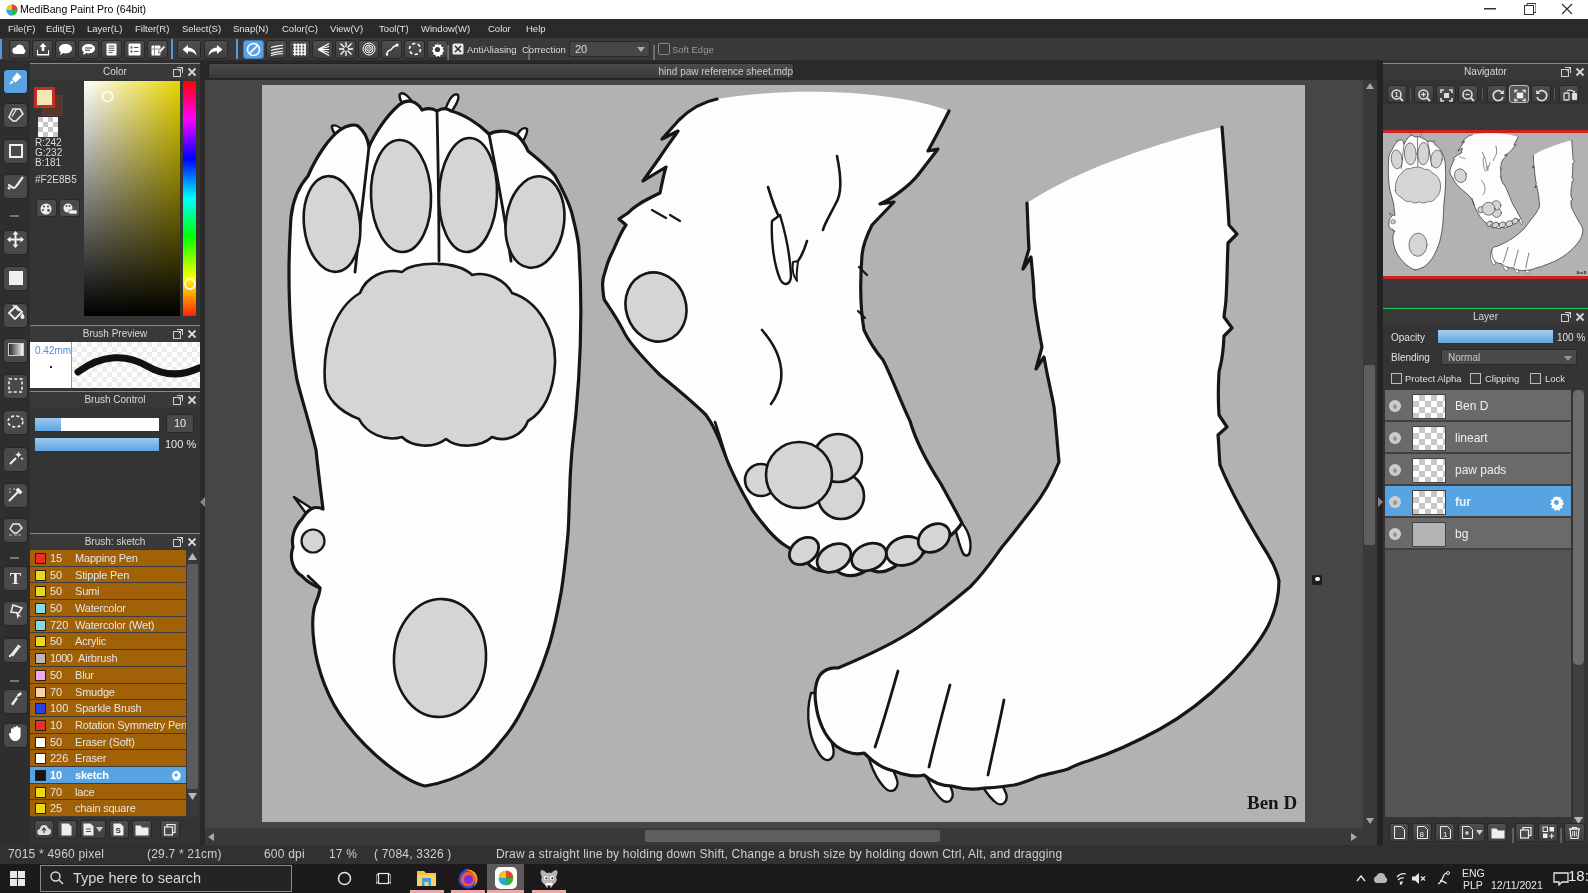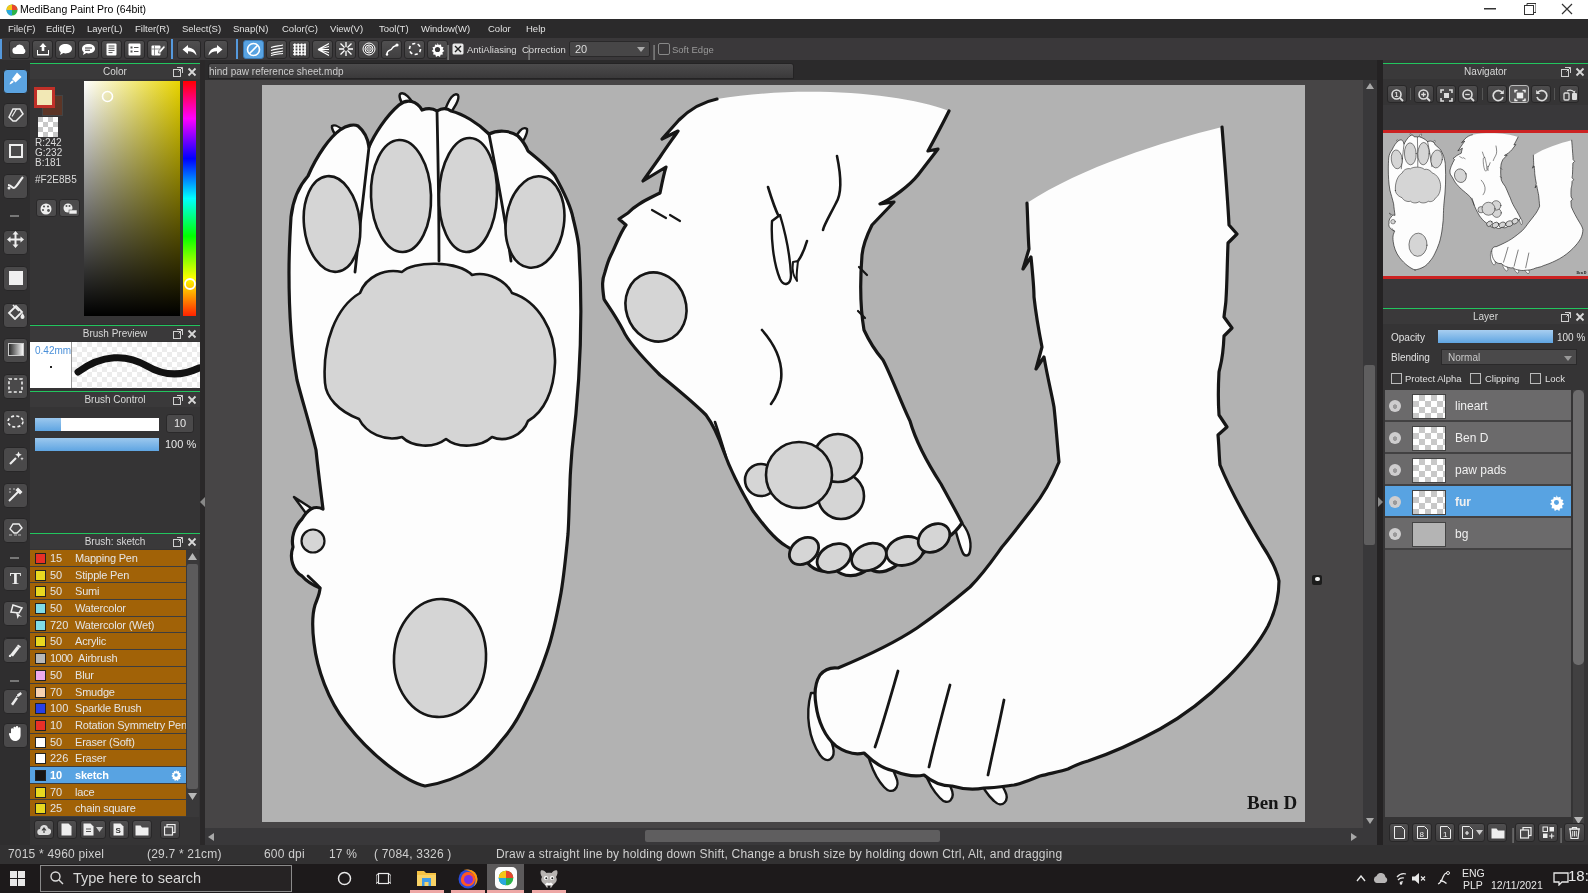--- a/index.html
+++ b/index.html
@@ -28,7 +28,7 @@
 
 #canvasarea { position:absolute; left:205px; top:0; width:1178px; height:785px; background:#474546; }
 #tabbar { position:absolute; left:0; top:0; width:1178px; height:20px; background:#2b2a2b; }
-#tab { position:absolute; left:3px; top:3px; width:586px; height:16px; background:linear-gradient(#4c4b4c,#3a393a); border:1px solid #242324; border-radius:3px 3px 0 0; color:#cccccc; font-size:10px; text-align:left; line-height:15px; }
+#tab { position:absolute; left:3px; top:3px; width:586px; height:16px; background:linear-gradient(#4c4b4c,#3a393a); border:1px solid #242324; border-radius:3px 3px 0 0; color:#cccccc; font-size:10px; text-align:right; line-height:15px; }
 #page { position:absolute; left:57px; top:25px; width:1043px; height:737px; background:#b2b2b2; }
 
 #rightpanels { position:absolute; left:1383px; top:0; width:205px; height:785px; background:#353435; }

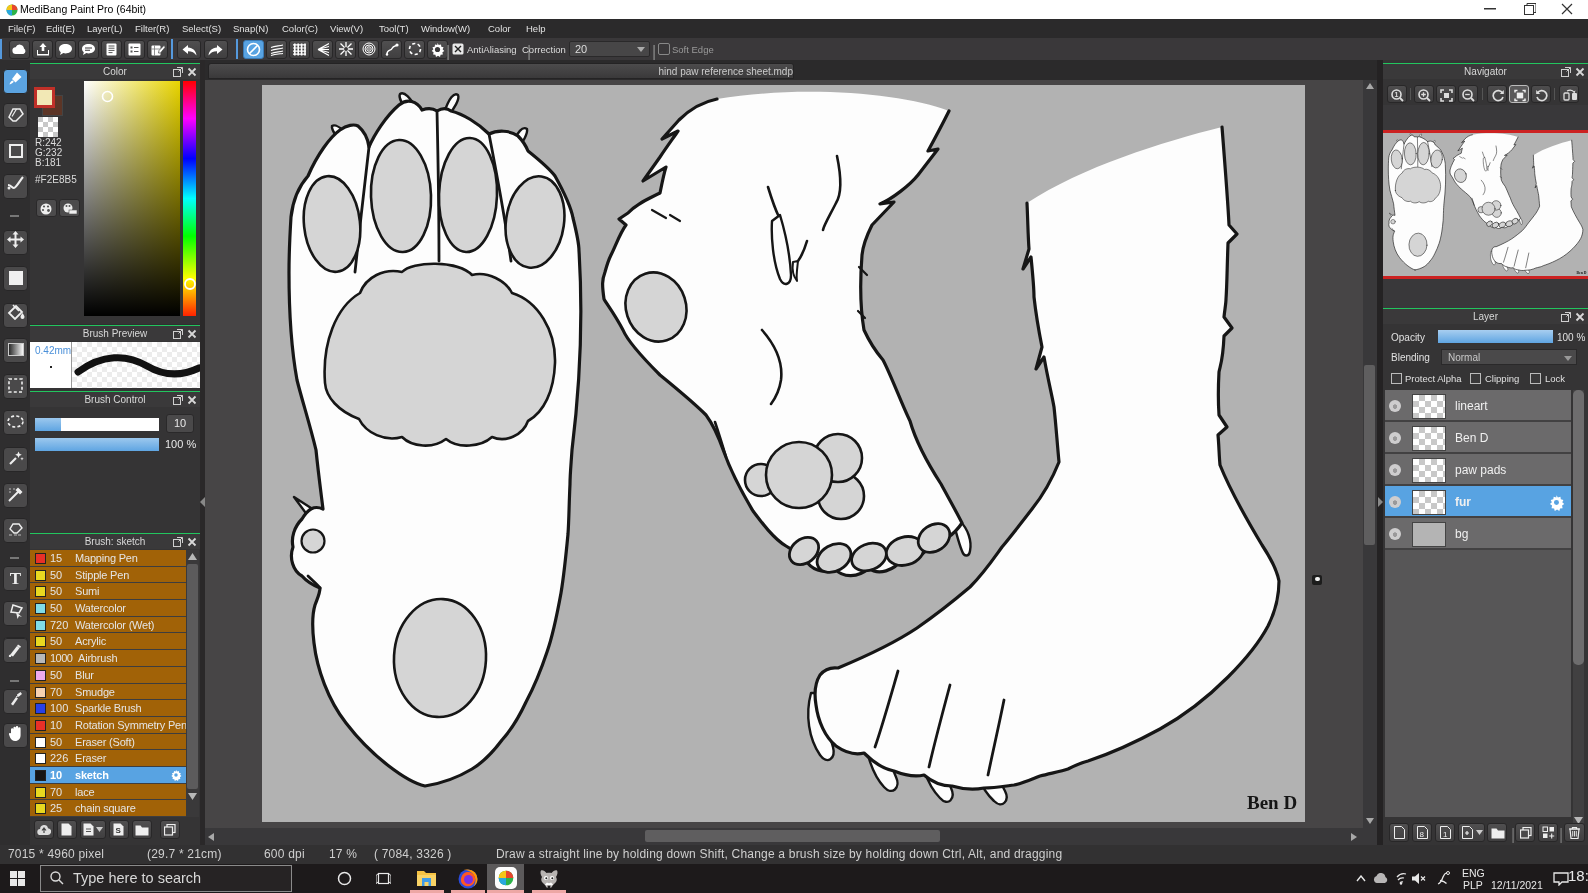--- a/index.html
+++ b/index.html
@@ -577,13 +577,13 @@
         <div id="layerlist" class="abs" style="left:2px;top:81px;width:186px;height:427px;background:#575657">
           <div class="lrow">
               <span class="leye"></span>
+              <span class="lthumb chk"></span>
+              <span class="lname">Ben D</span>
+            </div>
+          <div class="lrow">
+              <span class="leye"></span>
               <span class="lthumb chk art"></span>
               <span class="lname">lineart</span>
-            </div>
-          <div class="lrow">
-              <span class="leye"></span>
-              <span class="lthumb chk"></span>
-              <span class="lname">Ben D</span>
             </div>
           <div class="lrow">
               <span class="leye"></span>

